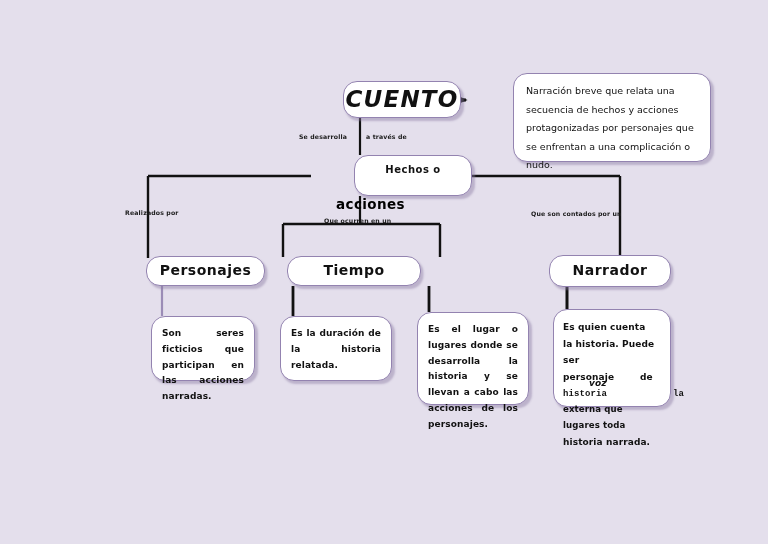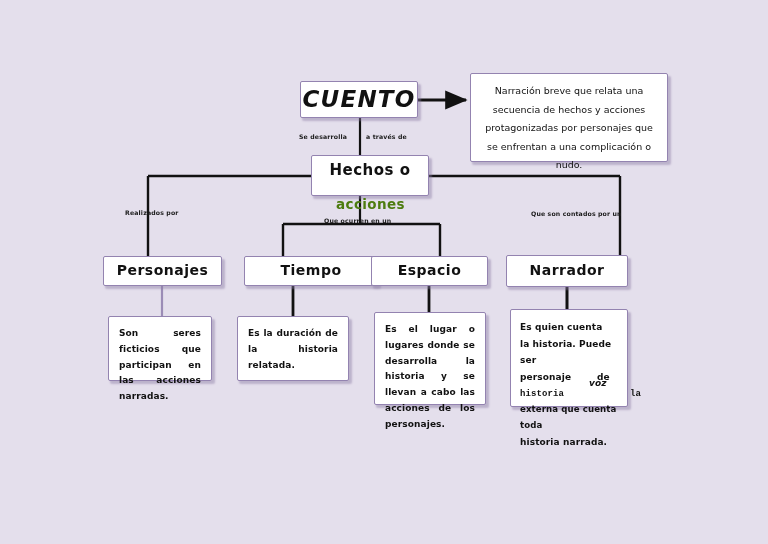--- a/index.html
+++ b/index.html
@@ -24,13 +24,14 @@
     position: absolute;
     background: #ffffff;
     border: 1.6px solid #9383b0;
-    border-radius: 2px;
+    border-radius: 14px;
     box-shadow: 2.5px 3px 2px rgba(140,125,165,0.45);
     box-sizing: border-box;
     display: flex;
     align-items: center;
     justify-content: center;
     z-index: 4;
+    margin-left: 43px;
   }
   .node-title {
     font-weight: bold;

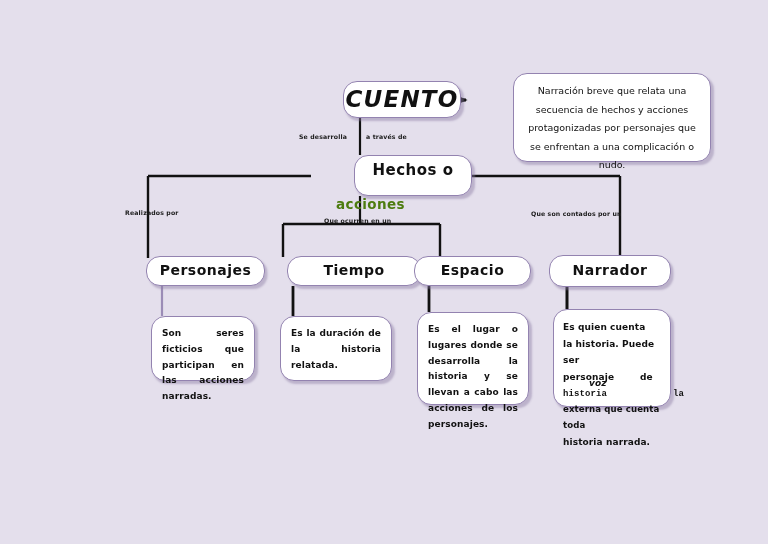--- a/index.html
+++ b/index.html
@@ -68,7 +68,6 @@
   .para-text {
     font-size: 9.5px;
     color: #111111;
-    text-align: center;
     line-height: 1.95;
     padding: 8px 12px;
     box-sizing: border-box;

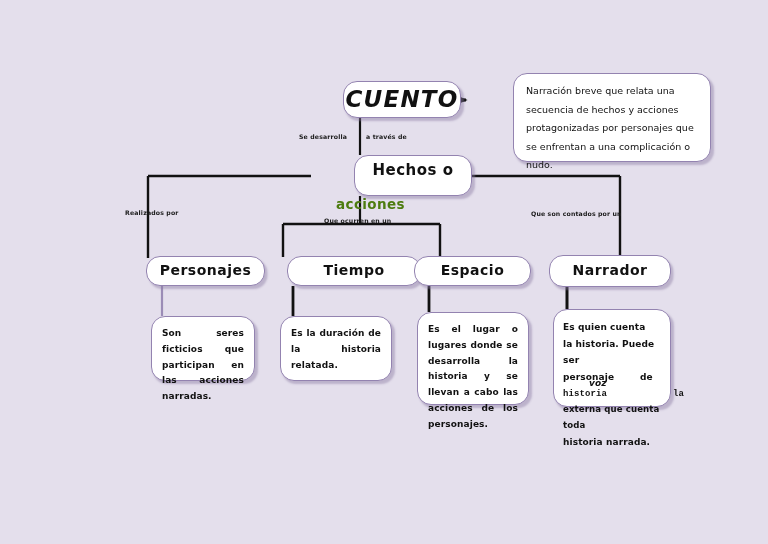--- a/index.html
+++ b/index.html
@@ -46,7 +46,7 @@
     letter-spacing: 1.2px;
   }
   .title-hechos {
-    font-size: 15px;
+    font-size: 10px;
   }
   .title-cat {
     font-size: 14px;

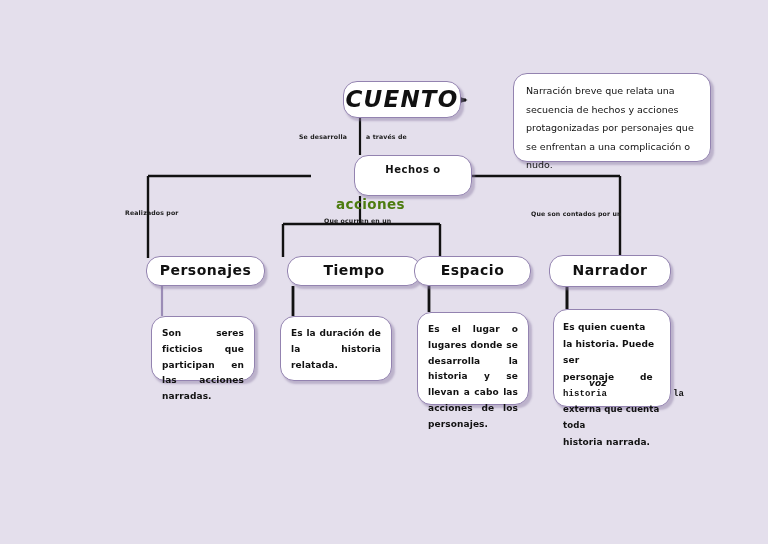--- a/index.html
+++ b/index.html
@@ -87,7 +87,7 @@
     position: absolute;
     font-size: 13.5px;
     font-weight: bold;
-    color: #4d7c0f;
+    color: #000000;
     z-index: 6;
     letter-spacing: 0.4px;
   }

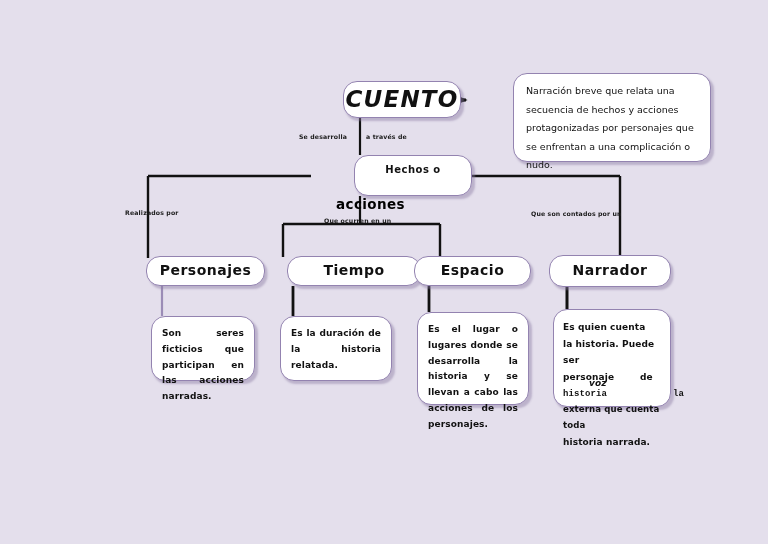--- a/index.html
+++ b/index.html
@@ -170,9 +170,6 @@
     <span class="node-title title-cat">Tiempo</span>
   </div>
 
-  <div class="node" style="left:371px; top:256px; width:117px; height:30px;">
-    <span class="node-title title-cat">Espacio</span>
-  </div>
 
   <div class="node" style="left:506px; top:255px; width:122px; height:32px;">
     <span class="node-title title-cat">Narrador</span>

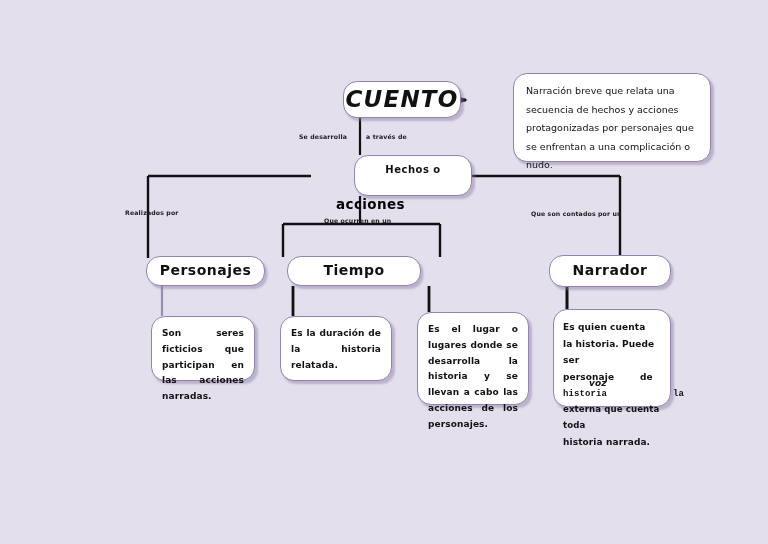--- a/index.html
+++ b/index.html
@@ -193,7 +193,7 @@
       <div>la historia. Puede ser</div>
       <div style="white-space:pre;">personaje        de</div>
       <div style="white-space:pre;font-family:Liberation Mono, monospace;">historia            la</div>
-      <div style="font-size:8.6px;">externa que cuenta toda</div>
+      <div style="font-size:8.6px;">externa que lugares toda</div>
       <div>historia narrada.</div>
     </div>
   </div>

